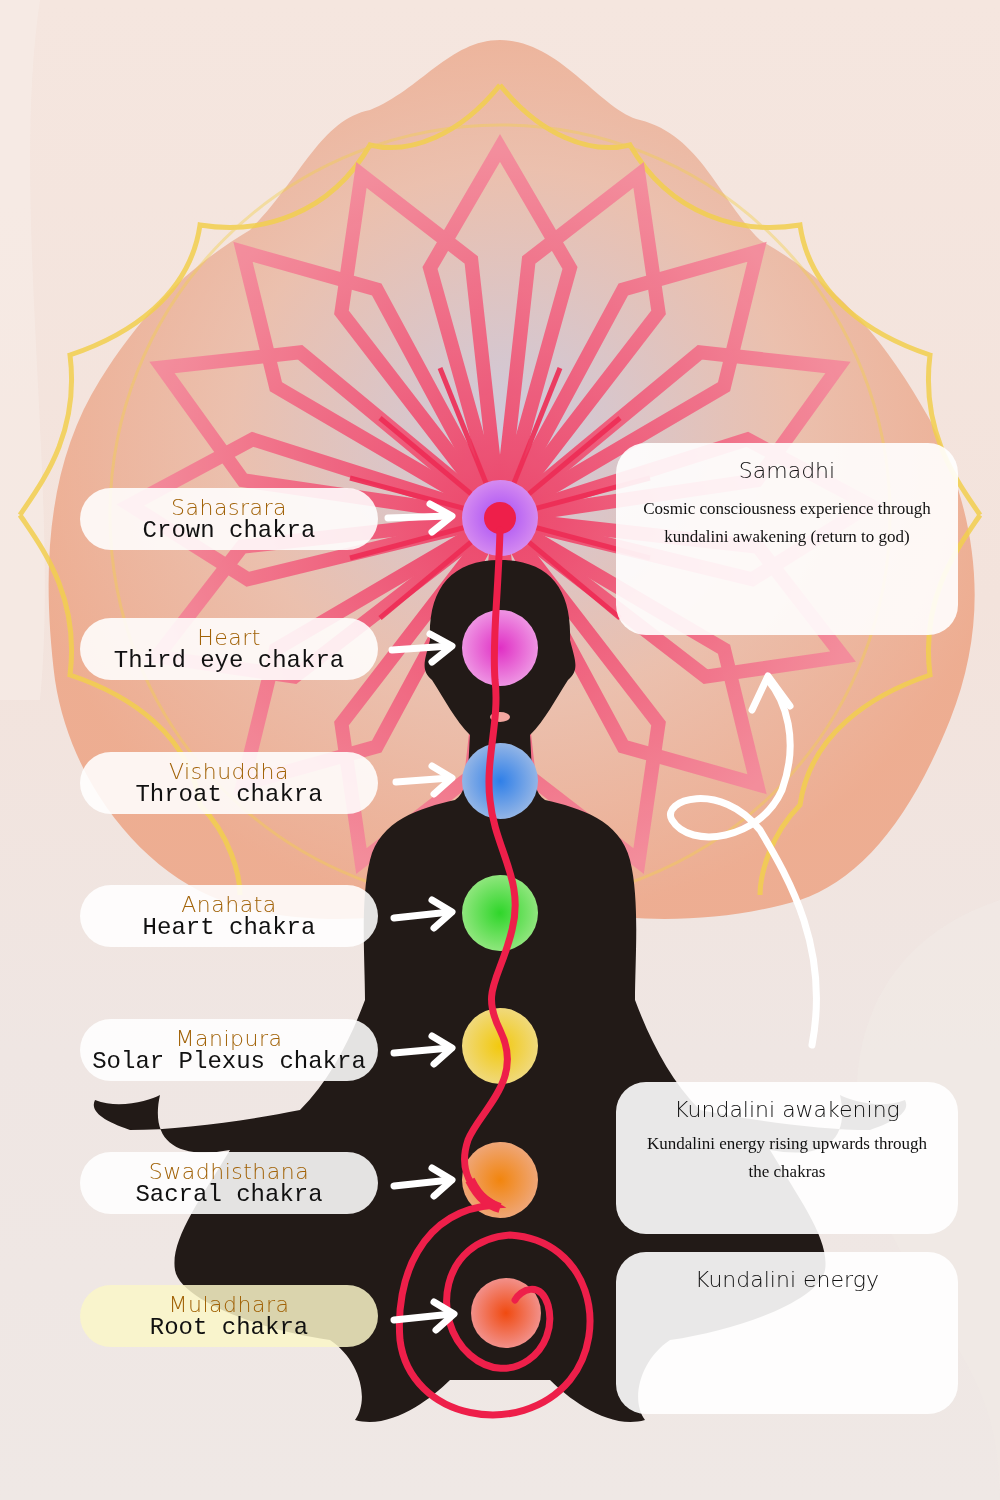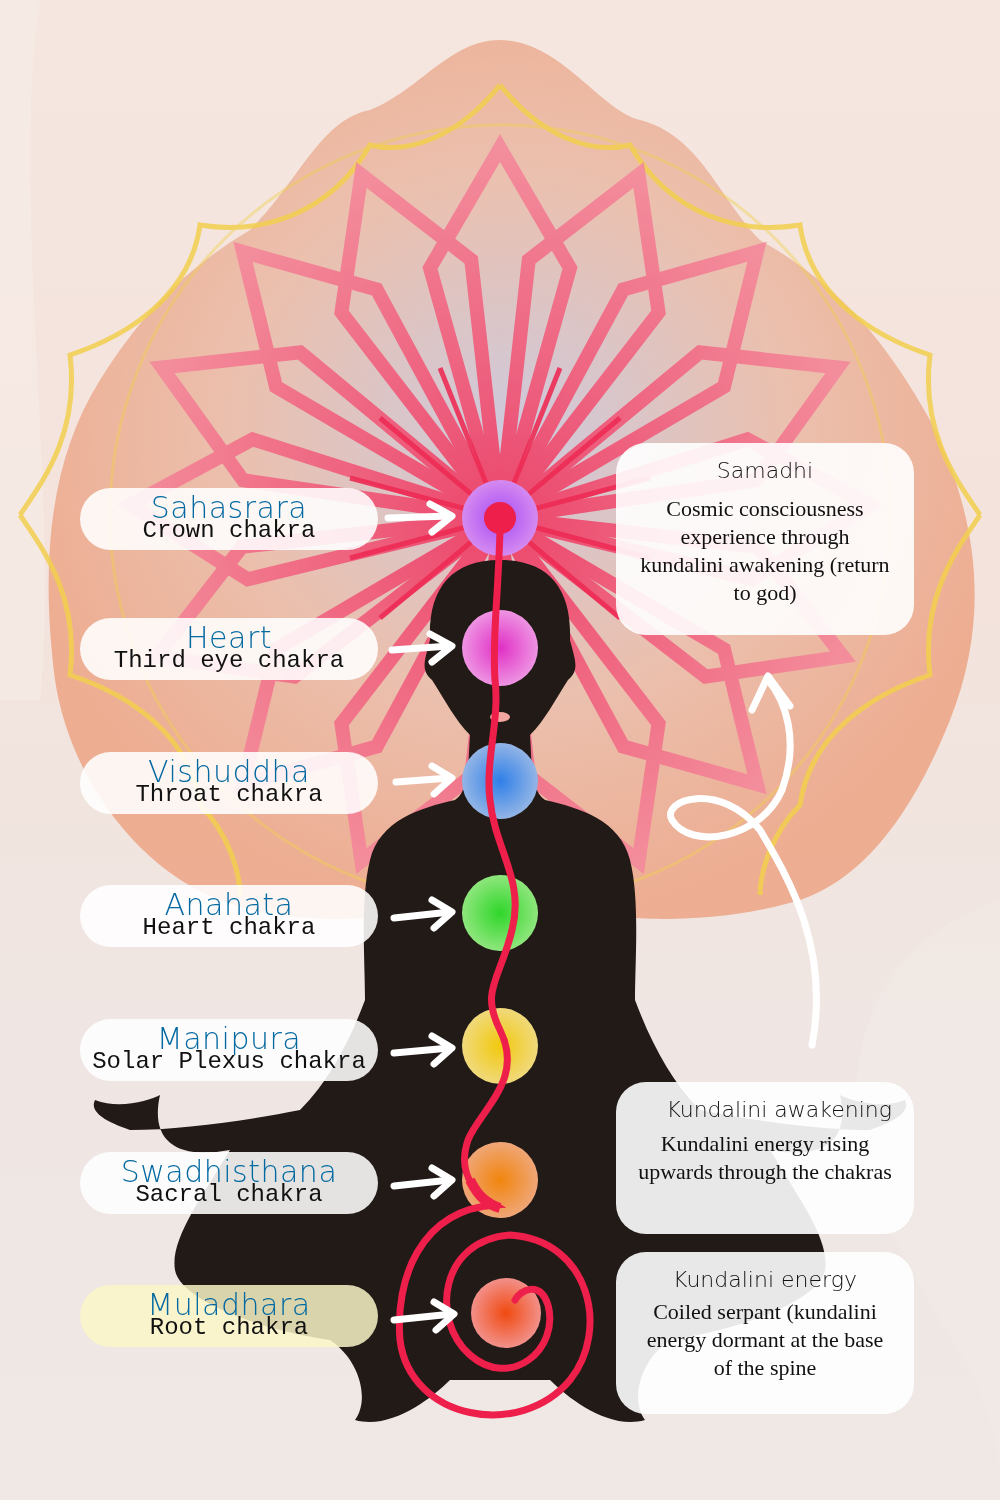--- a/index.html
+++ b/index.html
@@ -23,7 +23,7 @@
     font-family: Liberation Mono, monospace; font-size:24px; color:#111; line-height:22px;
   }
   .card {
-    position:absolute; left:616px; width:298px; border-radius:30px;
+    position:absolute; left:616px; width:342px; border-radius:30px;
     background: rgba(255,255,255,0.9);
     display:flex; flex-direction:column; align-items:center;
     text-align:center; box-sizing:border-box; padding:14px 22px 16px;

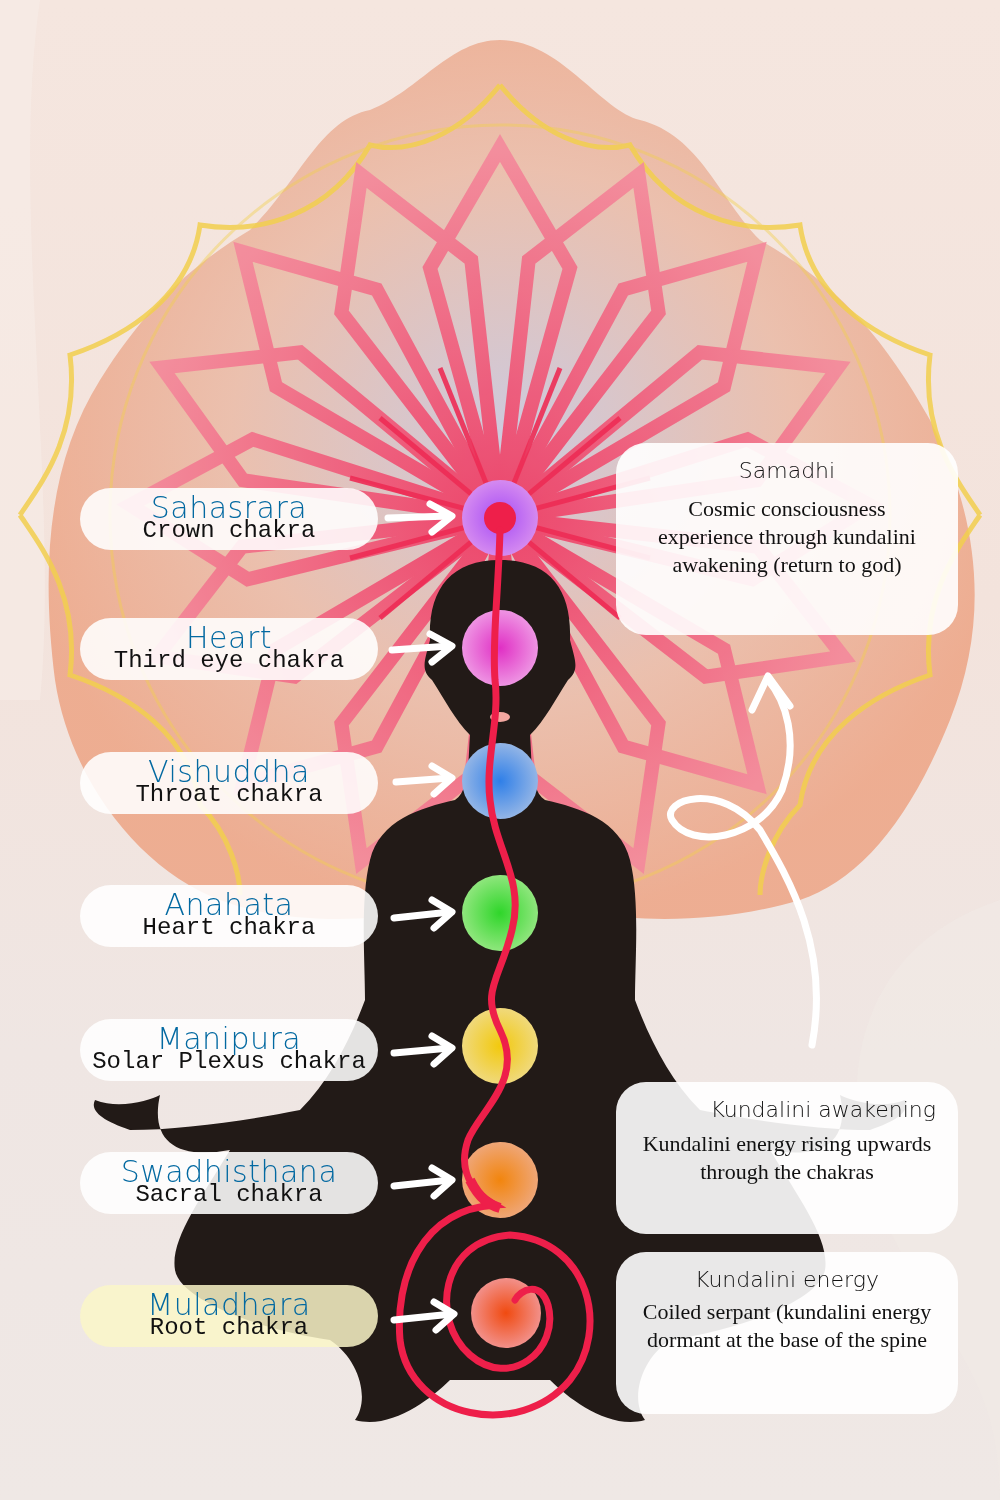--- a/index.html
+++ b/index.html
@@ -16,7 +16,7 @@
   }
   .pill.root { background: rgba(250,246,200,0.85); }
   .pill .name {
-    font-family: "DejaVu Sans", sans-serif; font-size:30px; color:#0369a1; line-height:24px;
+    font-family: "DejaVu Sans", sans-serif; font-size:22px; color:#a16207; line-height:24px;
     letter-spacing:0.5px; font-weight:300;
   }
   .pill .sub {

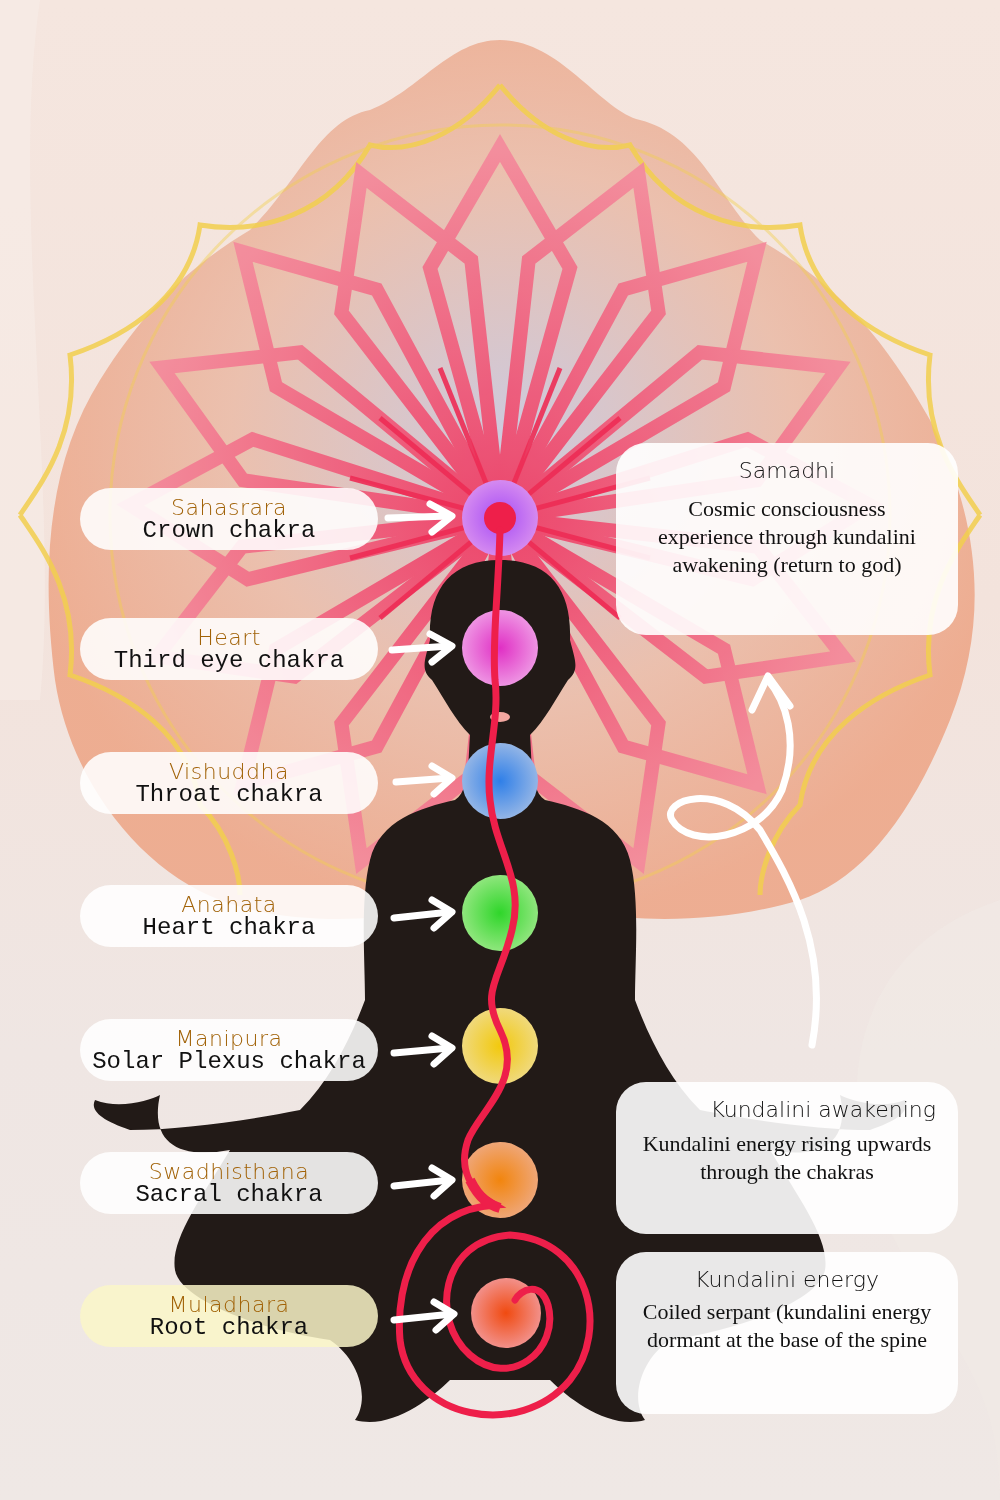--- a/index.html
+++ b/index.html
@@ -32,7 +32,7 @@
     font-family: "DejaVu Sans", sans-serif; font-size:22px; color:#111; line-height:28px; font-weight:300;
   }
   .card .body {
-    font-family: "Liberation Serif", serif; font-size:22px; color:#111; line-height:28px; margin-top:10px;
+    font-family: "Liberation Serif", serif; font-size:17px; color:#111; line-height:28px; margin-top:10px;
   }
 </style>
 </head>

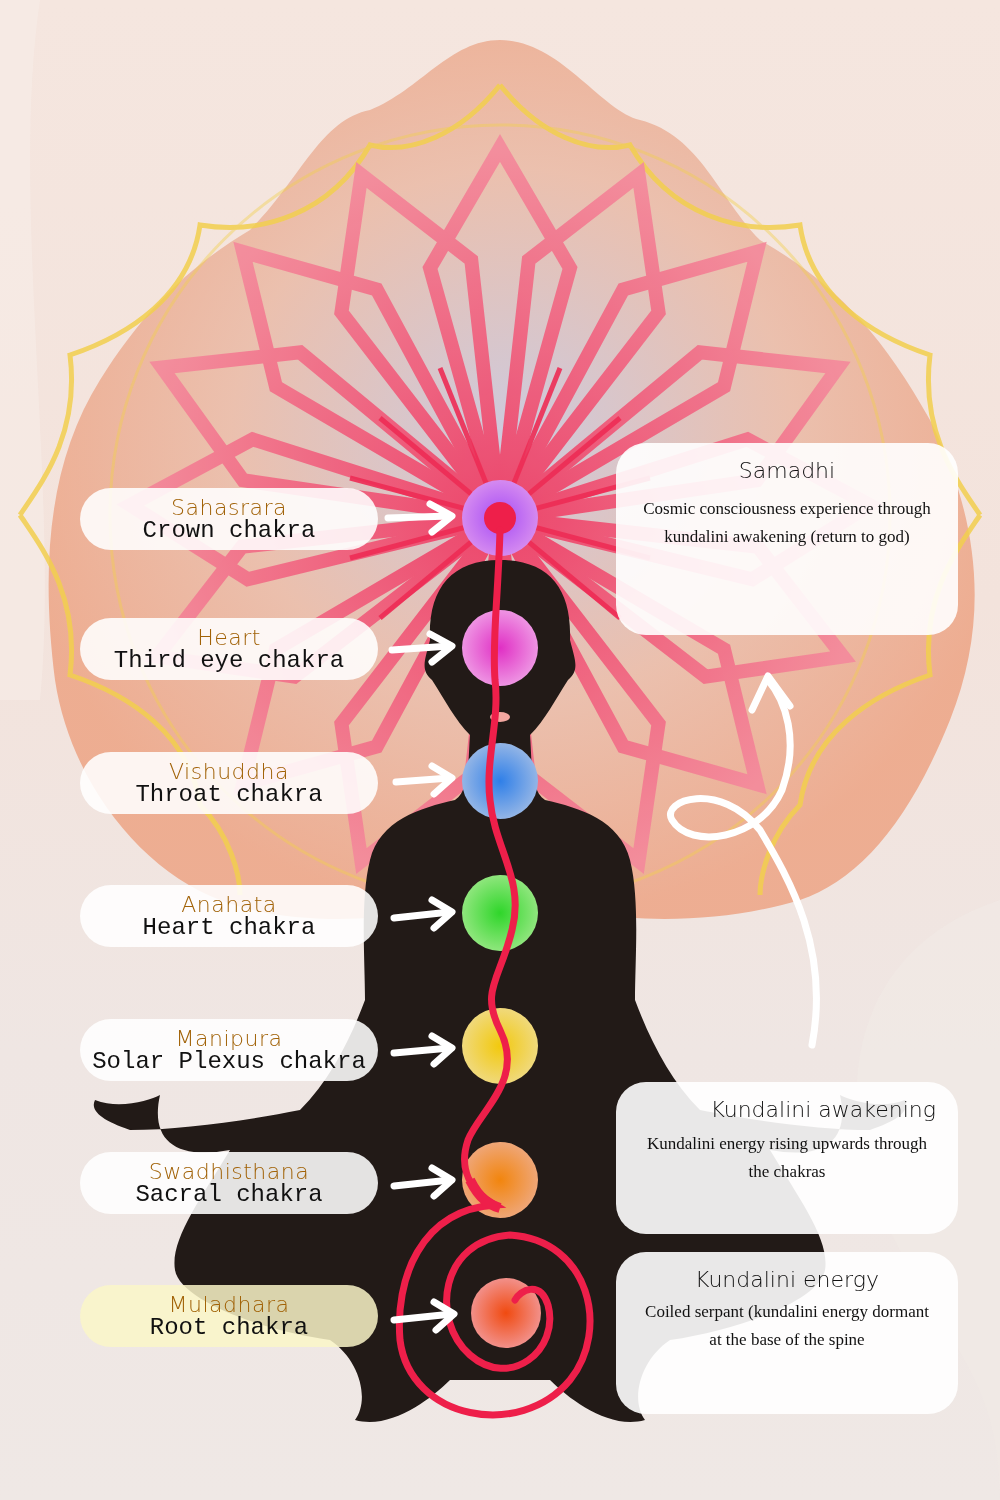--- a/index.html
+++ b/index.html
@@ -237,7 +237,7 @@
   <div class="title">Samadhi</div>
   <div class="body">Cosmic consciousness experience through kundalini awakening (return to god)</div>
 </div>
-<div class="card" style="top:1082px; height:152px; align-items:flex-end;">
+<div class="card" style="top:1082px; height:152px; ">
   <div class="title">Kundalini awakening</div>
   <div class="body" style="margin-top:6px;">Kundalini energy rising upwards through the chakras</div>
 </div>

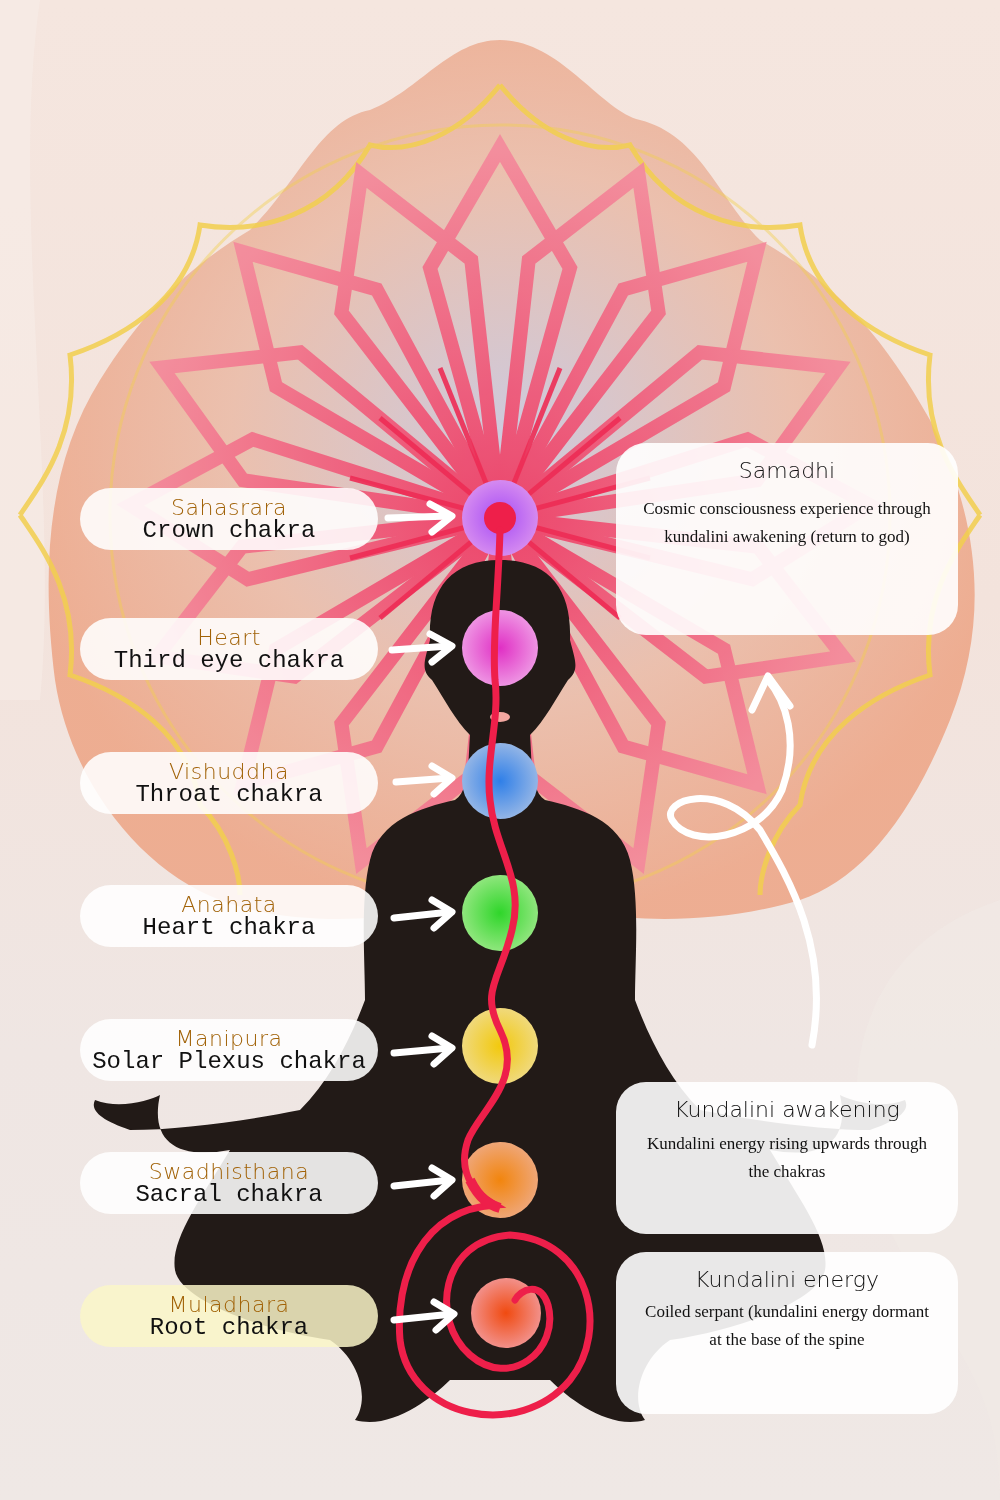--- a/index.html
+++ b/index.html
@@ -243,7 +243,6 @@
 </div>
 <div class="card" style="top:1252px; height:162px; ">
   <div class="title">Kundalini energy</div>
-  <div class="body" style="margin-top:4px;">Coiled serpant (kundalini energy dormant at the base of the spine</div>
 </div>
 
 </body></html>

